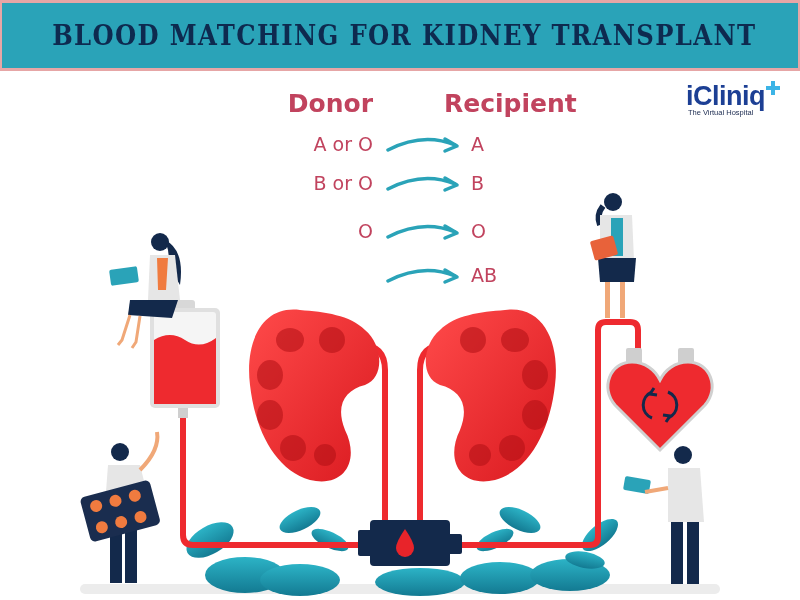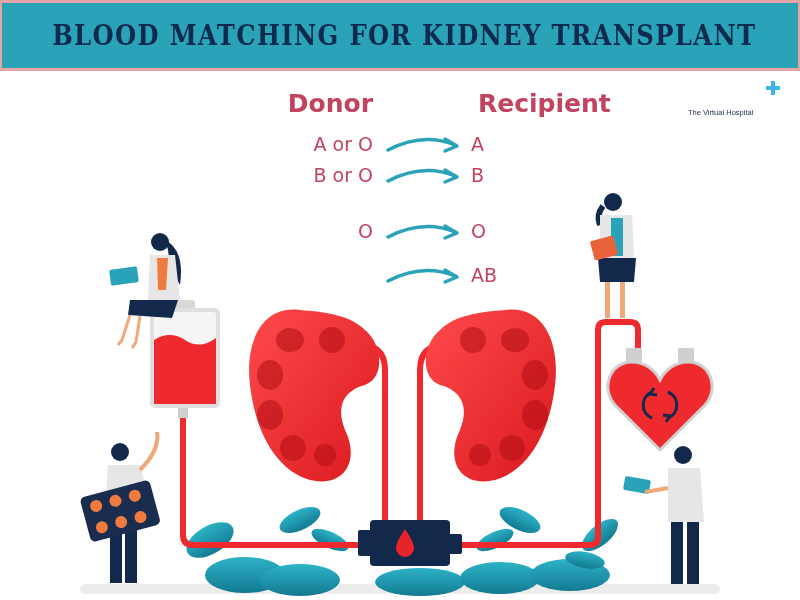--- a/index.html
+++ b/index.html
@@ -39,7 +39,7 @@
     font-weight: bold; font-size: 25px; color: #c1435e;
   }
   .hdr-donor { right: 427px; }
-  .hdr-recip { left: 444px; margin-left: 34px; }
+  .hdr-recip { left: 444px; }
 
   .row { position: absolute; left: 0; width: 800px; height: 30px; }
   .donor-val {

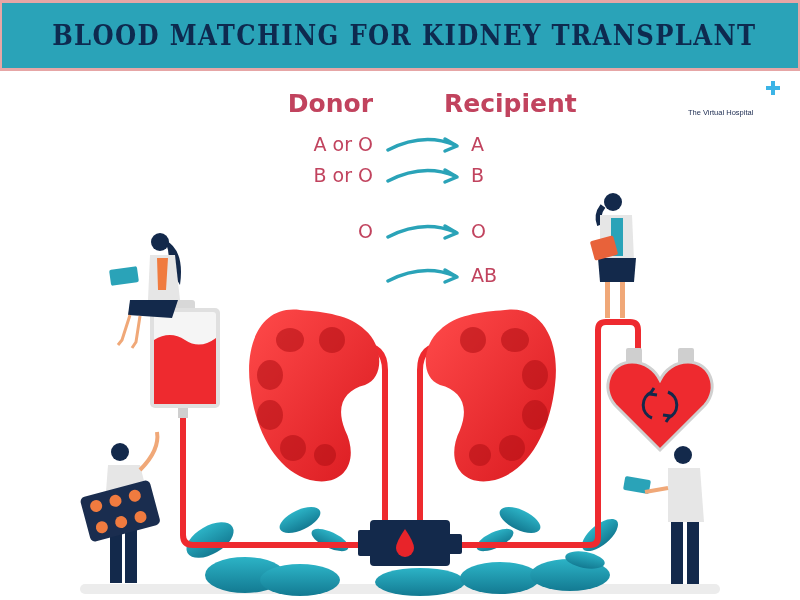--- a/index.html
+++ b/index.html
@@ -203,6 +203,7 @@
 </div>
 
 <div class="logo">
+  <span class="logo-word">iCliniq</span>
   <span class="logo-plus"></span>
   <span class="logo-tag">The Virtual Hospital</span>
 </div>

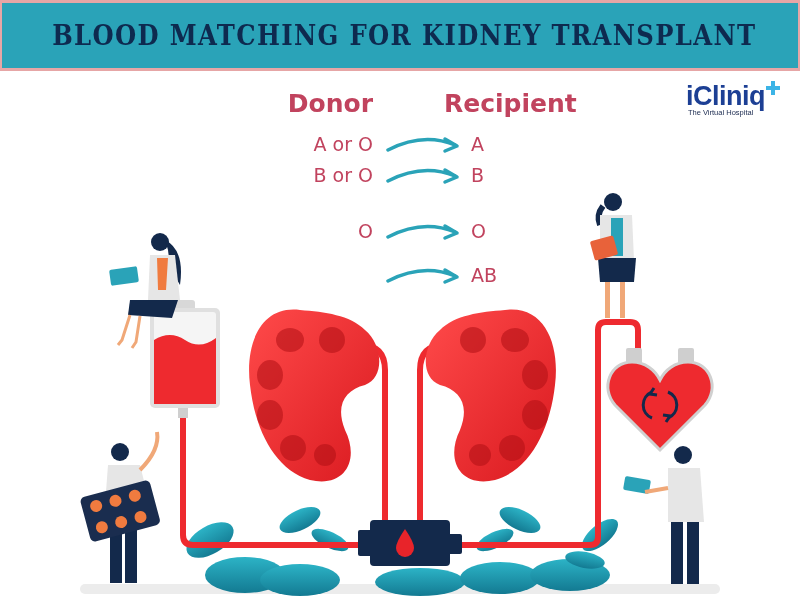--- a/index.html
+++ b/index.html
@@ -219,7 +219,7 @@
     </svg>
   <span class="recip-val">A</span>
 </div>
-<div class="row" style="top:160px;">
+<div class="row" style="top:168px;">
   <span class="donor-val">B or O</span>
   <svg class="arrow" viewBox="0 0 78 24">
       <path d="M3 18 Q38 0 70 13" fill="none" stroke="#2aa3b8" stroke-width="3.5" stroke-linecap="round"></path>

